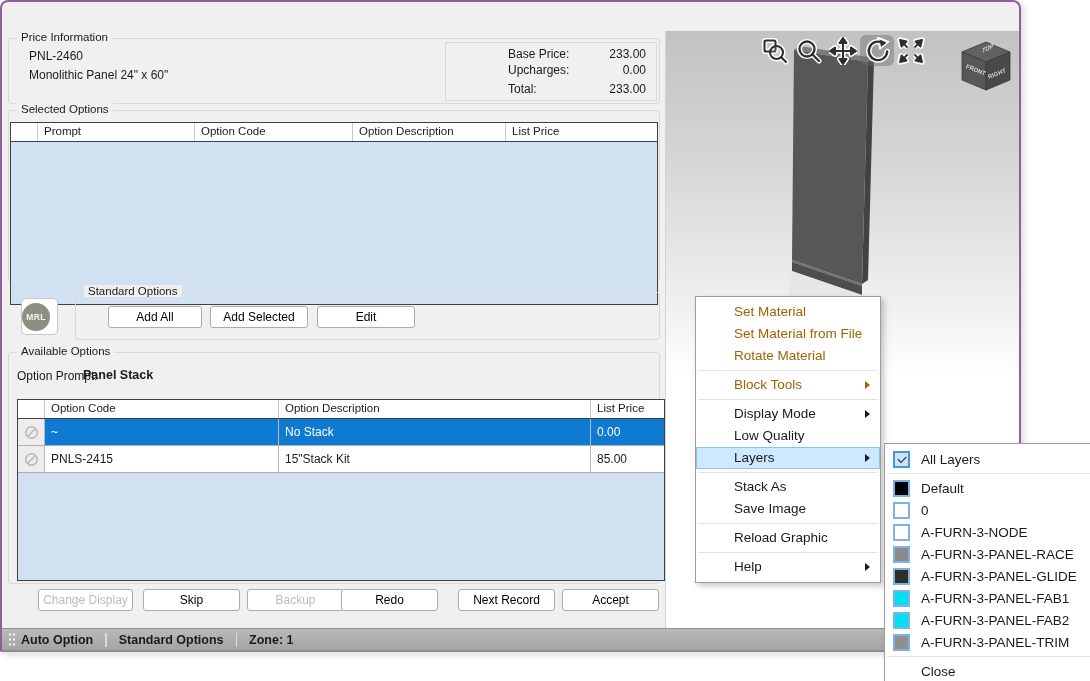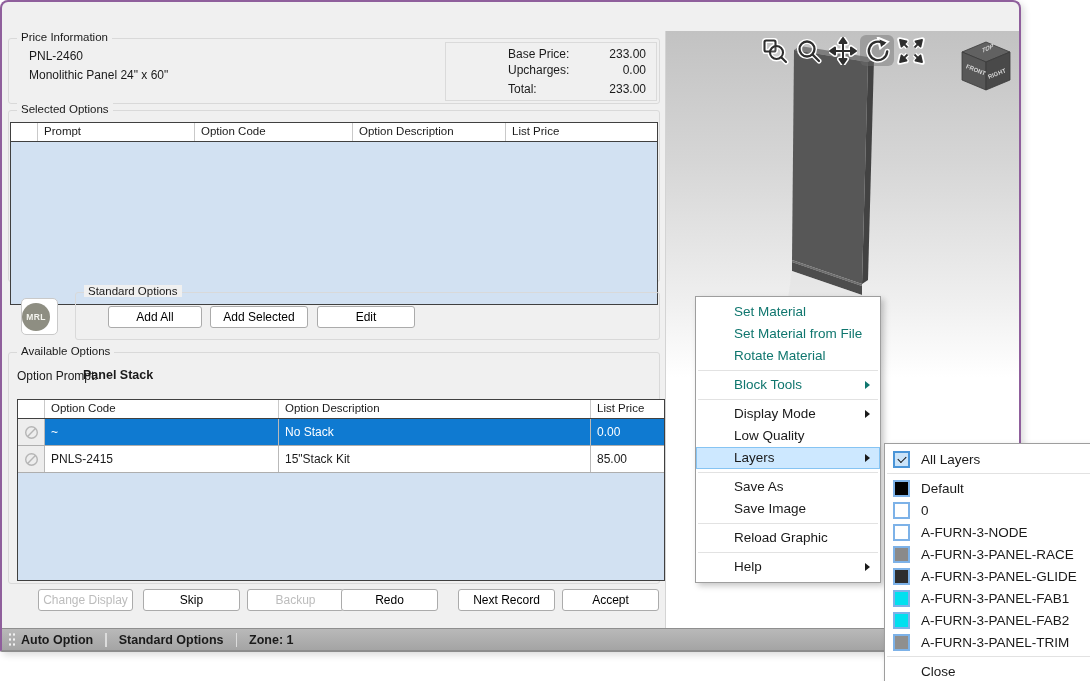--- a/index.html
+++ b/index.html
@@ -93,7 +93,7 @@
   .menu{position:absolute;background:#fff;border:1px solid #9e9e9e;box-shadow:3px 3px 6px rgba(0,0,0,.22);padding:4px 0;font-size:13.5px;z-index:10}
   .ctxmenu{left:695px;top:296px;width:186px}
   .mi{height:22px;line-height:22px;padding-left:38px;position:relative;white-space:nowrap}
-  .mi.dis{color:#0f766e}
+  .mi.dis{color:#a16207}
   .mi.hl{background:#cde8ff;outline:1px solid #86c4f3;outline-offset:-1px}
   .arr{position:absolute;right:10px;top:6.5px;width:0;height:0;border-left:5px solid currentColor;border-top:4.5px solid transparent;border-bottom:4.5px solid transparent}
   .msep{height:1px;background:#e2e2e2;margin:3px 2px}

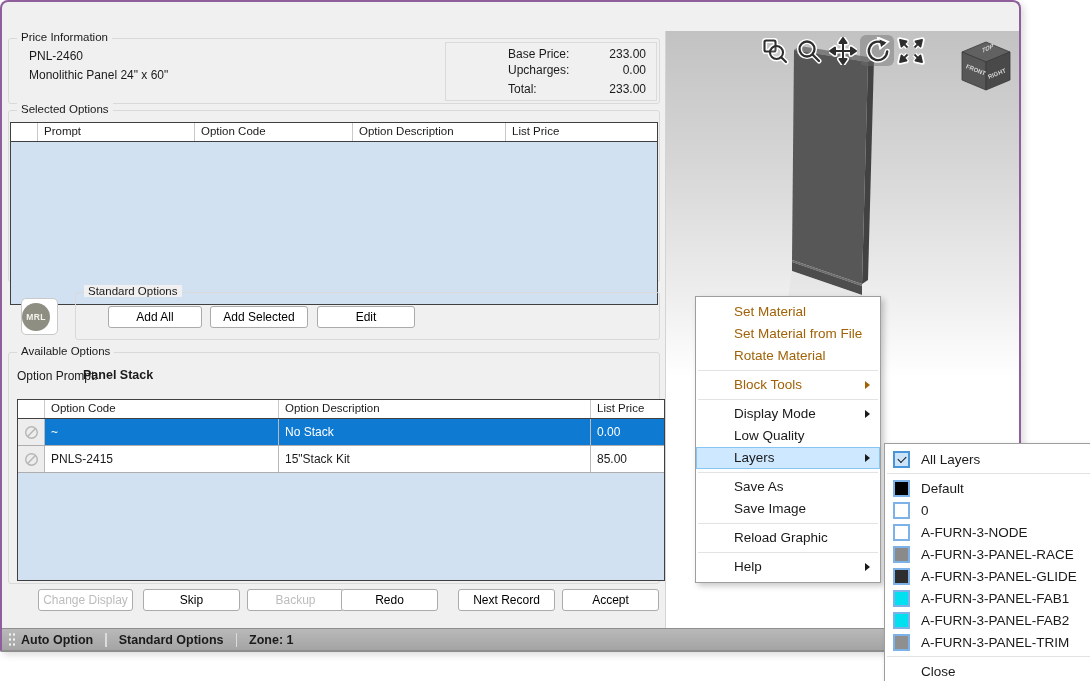--- a/index.html
+++ b/index.html
@@ -326,7 +326,7 @@
   <div class="mi">Low Quality</div>
   <div class="mi hl"><span>Layers</span><span class="arr"></span></div>
   <div class="msep"></div>
-  <div class="mi">Save As</div>
+  <div class="mi">Stack As</div>
   <div class="mi">Save Image</div>
   <div class="msep"></div>
   <div class="mi">Reload Graphic</div>

